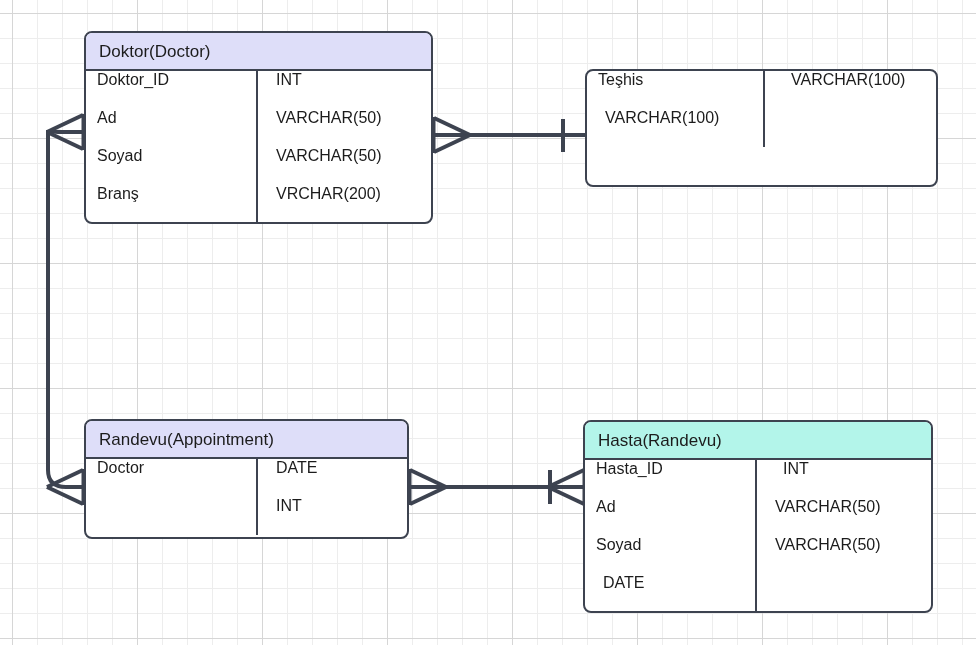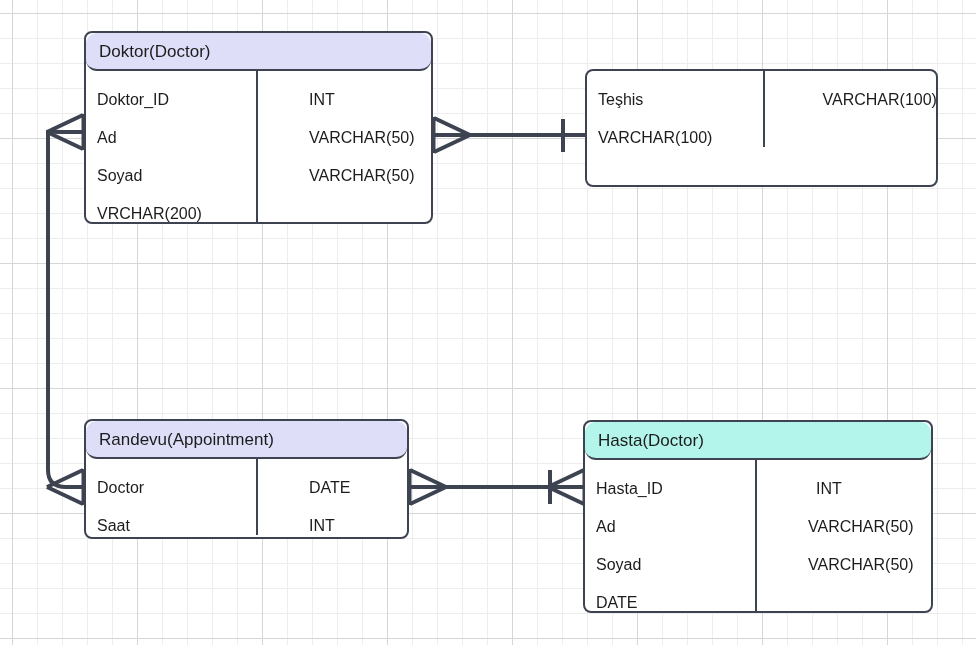--- a/index.html
+++ b/index.html
@@ -50,7 +50,6 @@
     color: #1c1c1c;
     border-bottom: 2px solid #3d4350;
     white-space: nowrap;
-    border-radius: 11px;
   }
   .entity-header.lavender { background: #dedef9; }
   .entity-header.teal     { background: #b3f5ea; }

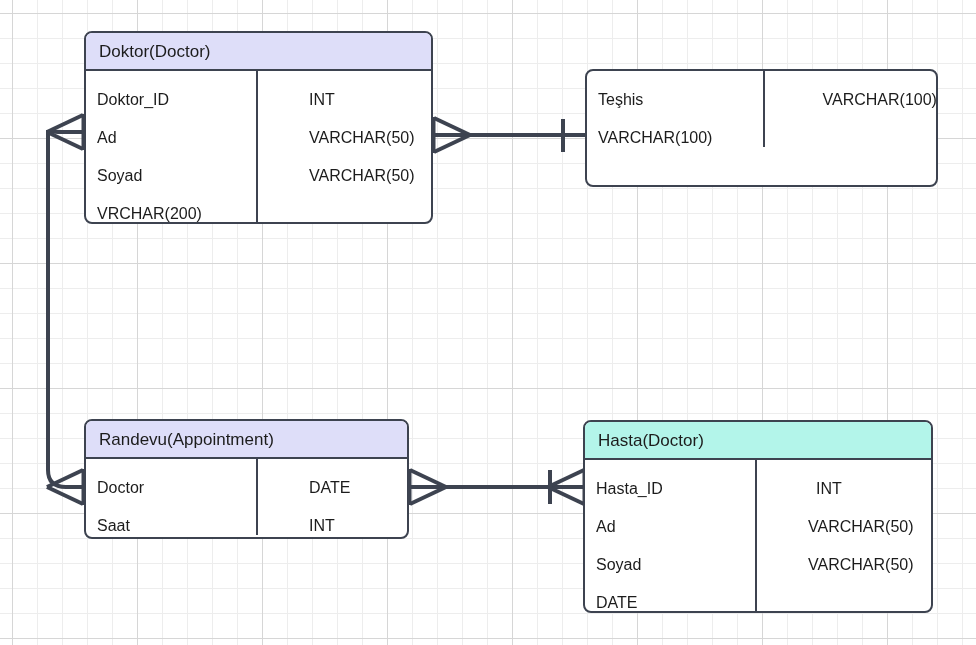--- a/index.html
+++ b/index.html
@@ -69,8 +69,7 @@
   .attr-row {
     display: flex;
     height: 38px;
-    align-items: flex-end;
-    gap: 40px;
+    align-items: flex-start;
   }
   .attr-name, .attr-type {
     font-size: 16px;

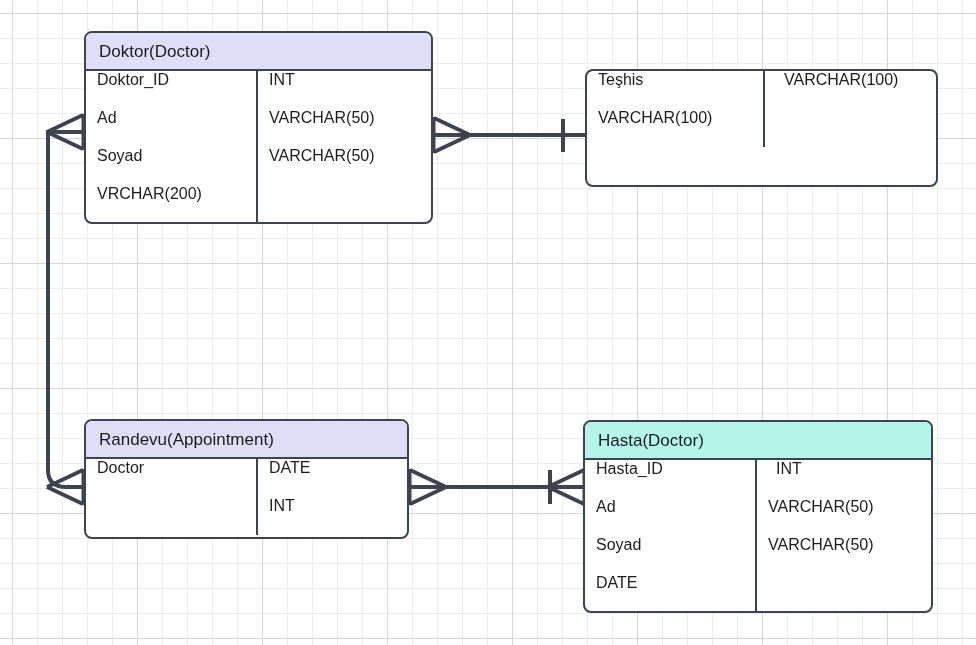--- a/index.html
+++ b/index.html
@@ -78,7 +78,7 @@
     overflow: hidden;
   }
   .attr-name { padding-left: 11px; box-sizing: border-box; }
-  .attr-type { padding-left: 11px; box-sizing: border-box; }
+  .attr-type { padding-left: 18px; box-sizing: border-box; }
 
   
   .connector-layer {

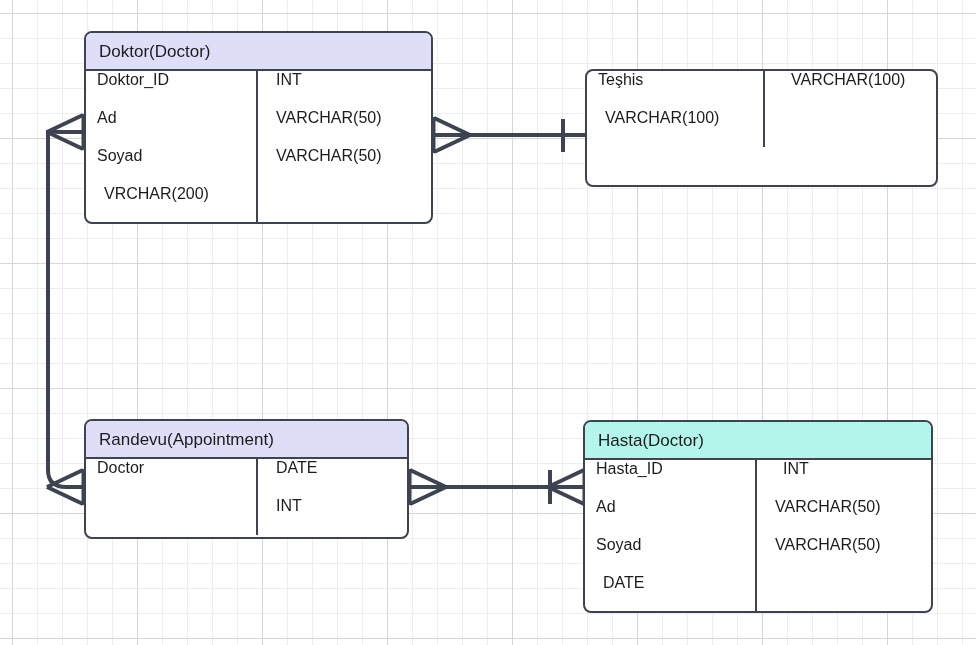--- a/index.html
+++ b/index.html
@@ -157,6 +157,7 @@
         <div class="attr-type">VARCHAR(50)</div>
       </div>
       <div class="attr-row">
+        <div class="attr-name" style="width:172px;">Branş</div>
         <div class="attr-type">VRCHAR(200)</div>
       </div>
     </div>

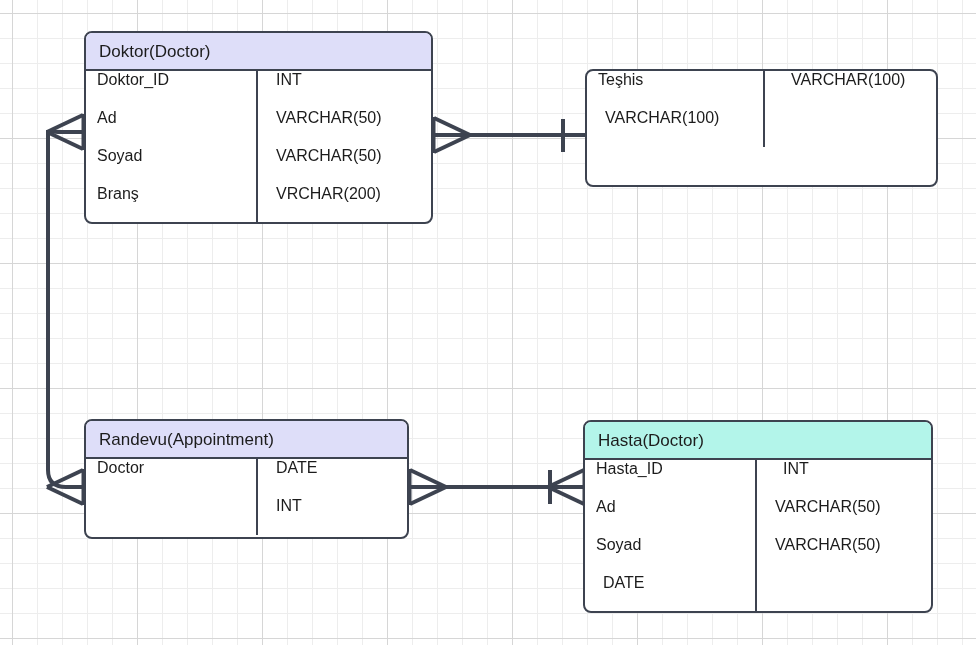--- a/index.html
+++ b/index.html
@@ -192,7 +192,7 @@
   </div>
 
   <div class="entity" style="left:583px; top:420px; width:350px; height:193px;">
-    <div class="entity-header teal">Hasta(Doctor)</div>
+    <div class="entity-header teal">Hasta(Randevu)</div>
     <div class="entity-body">
       <div class="col-divider" style="left:170px;"></div>
       <div class="attr-row">

